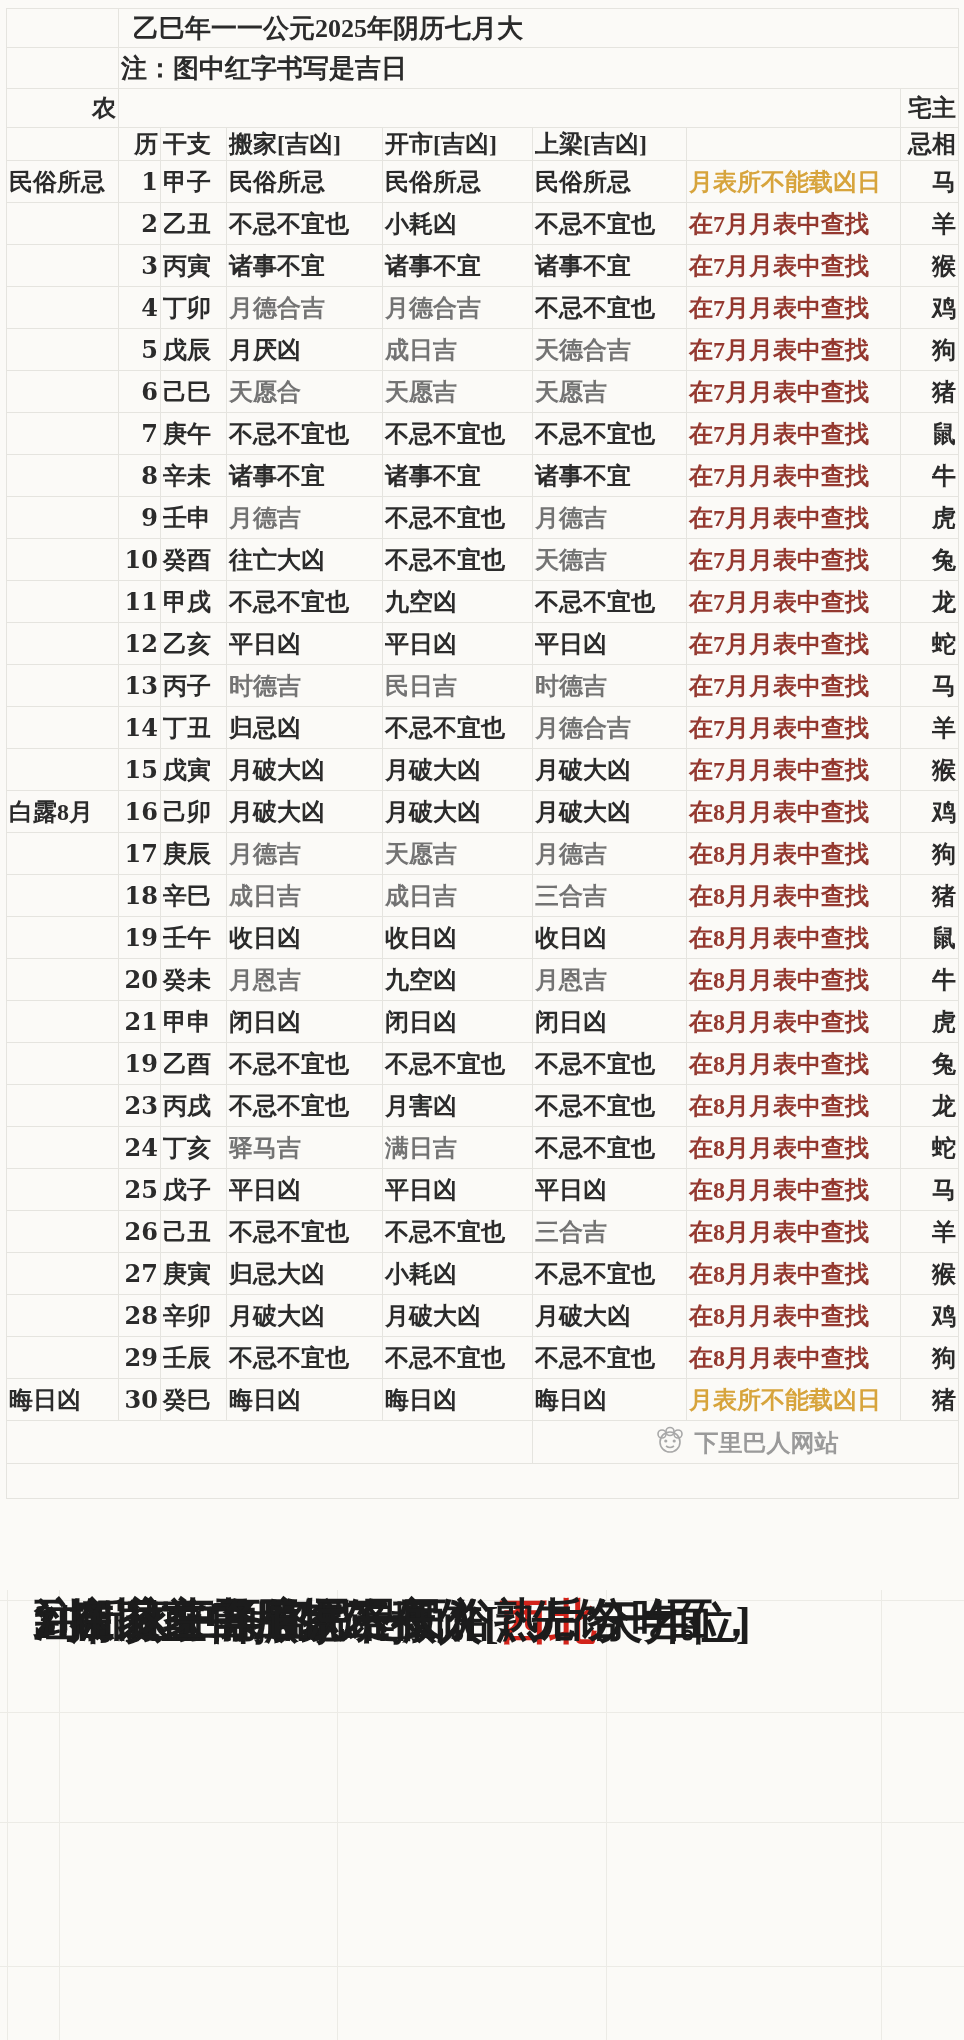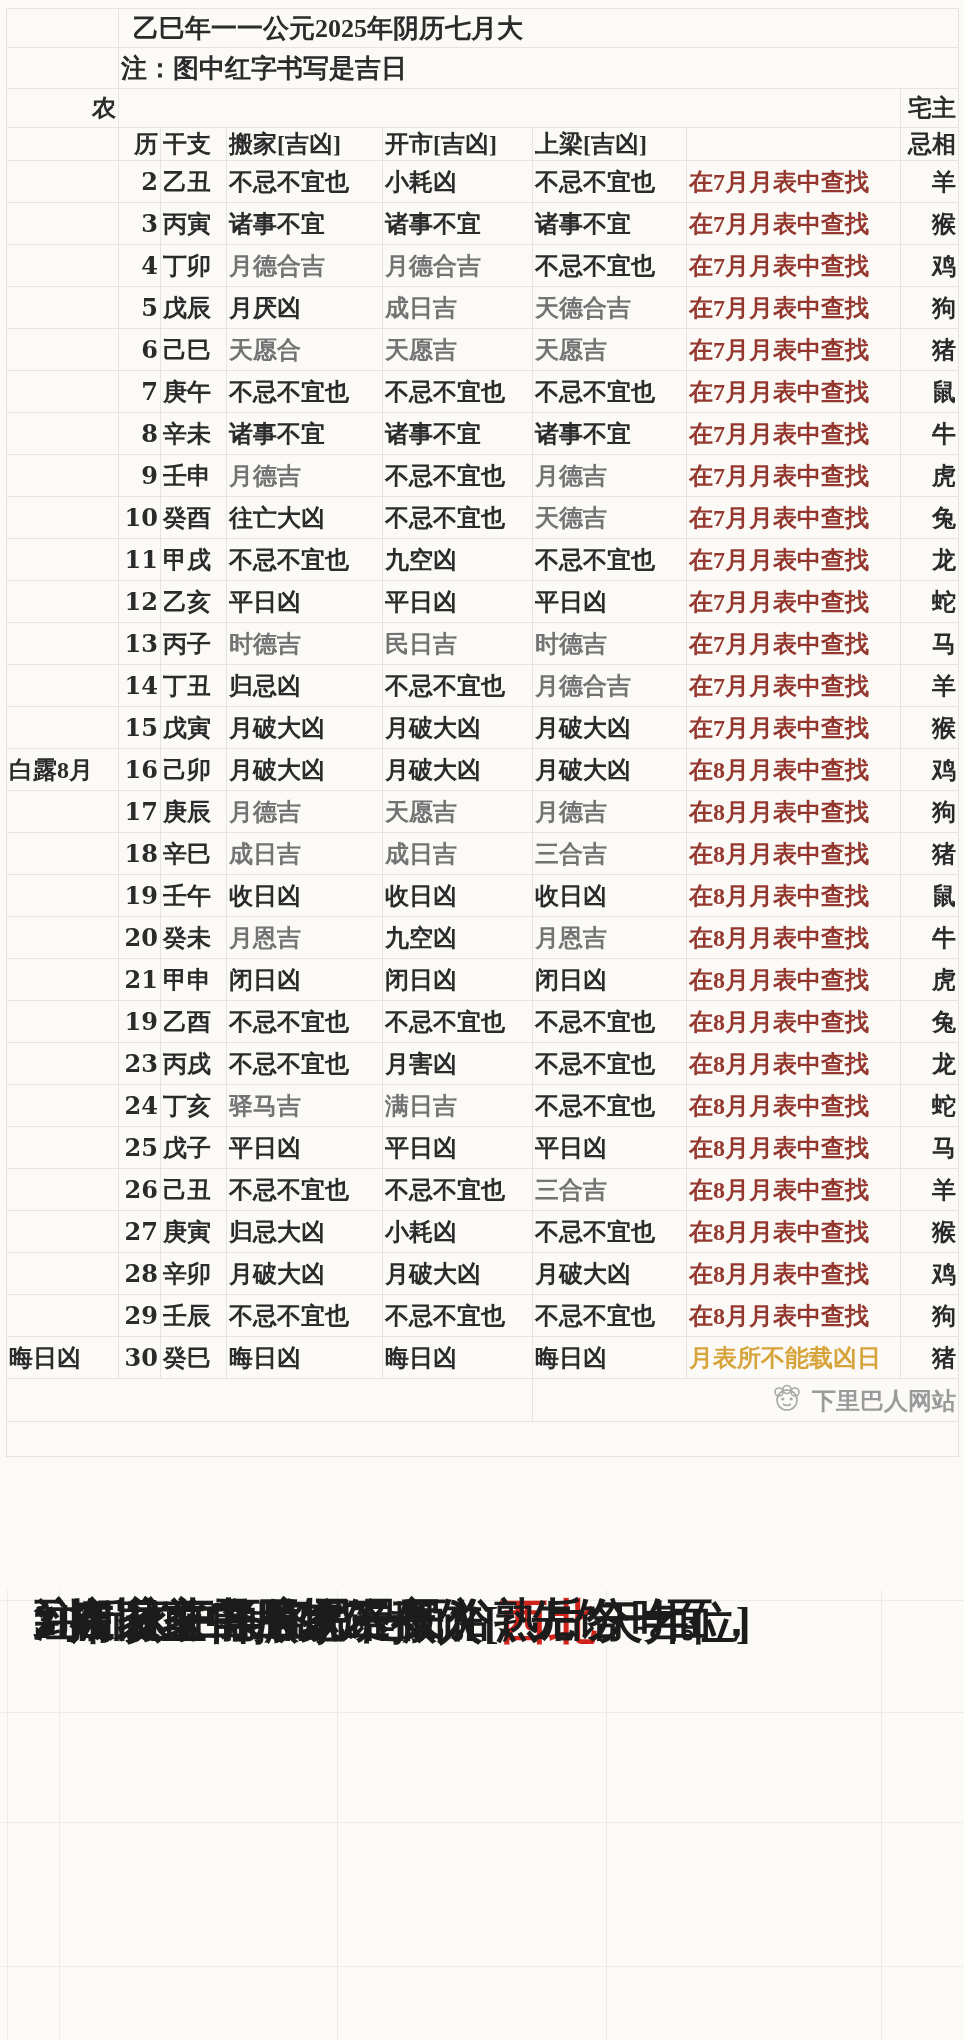--- a/index.html
+++ b/index.html
@@ -86,6 +86,16 @@
       </tr>
     </tbody>
     <tbody>
+    <tr class="r-data">
+      <td class="t-label">民俗所忌</td>
+      <td class="t-day">1</td>
+      <td>甲子</td>
+      <td>民俗所忌</td>
+      <td>民俗所忌</td>
+      <td>民俗所忌</td>
+      <td class="t-lk gold">月表所不能载凶日</td>
+      <td class="t-zd">马</td>
+    </tr>
 
     <tr class="r-data">
       <td class="t-label"></td>

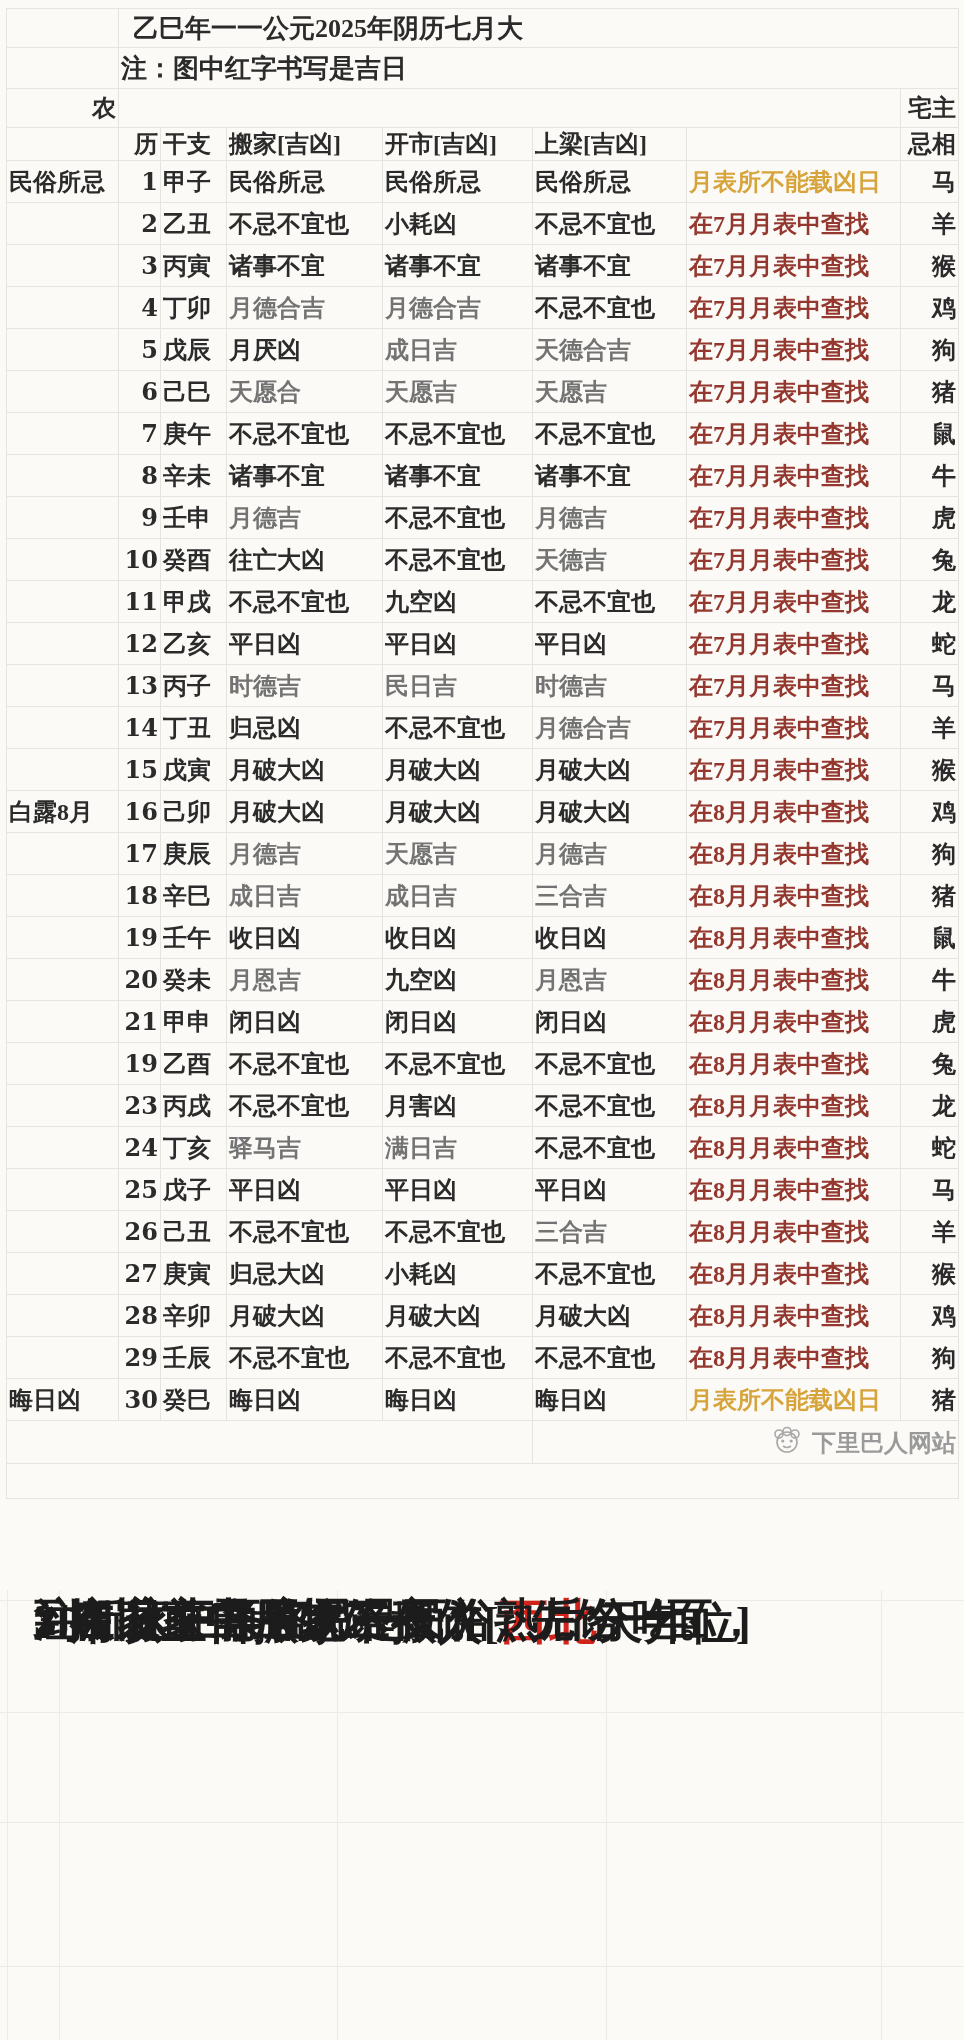--- a/index.html
+++ b/index.html
@@ -27,7 +27,7 @@
   tr.r-wm td{height:42px;border-color:#e5e4df;}
   tr.r-end td{height:34px;}
   .wm{color:#9a9a9a;font-family:"Liberation Sans","DejaVu Sans",sans-serif;
-      font-weight:400;font-size:27px;text-align:right;padding-right:58px;}
+      font-weight:400;font-size:27px;text-align:center;padding-right:58px;}
   .wm svg{vertical-align:-5px;margin-right:8px;}
   .notes{position:absolute;left:0;top:1590px;width:896px;height:450px;}
   .ngrid{position:absolute;background:#ecebe6;}

